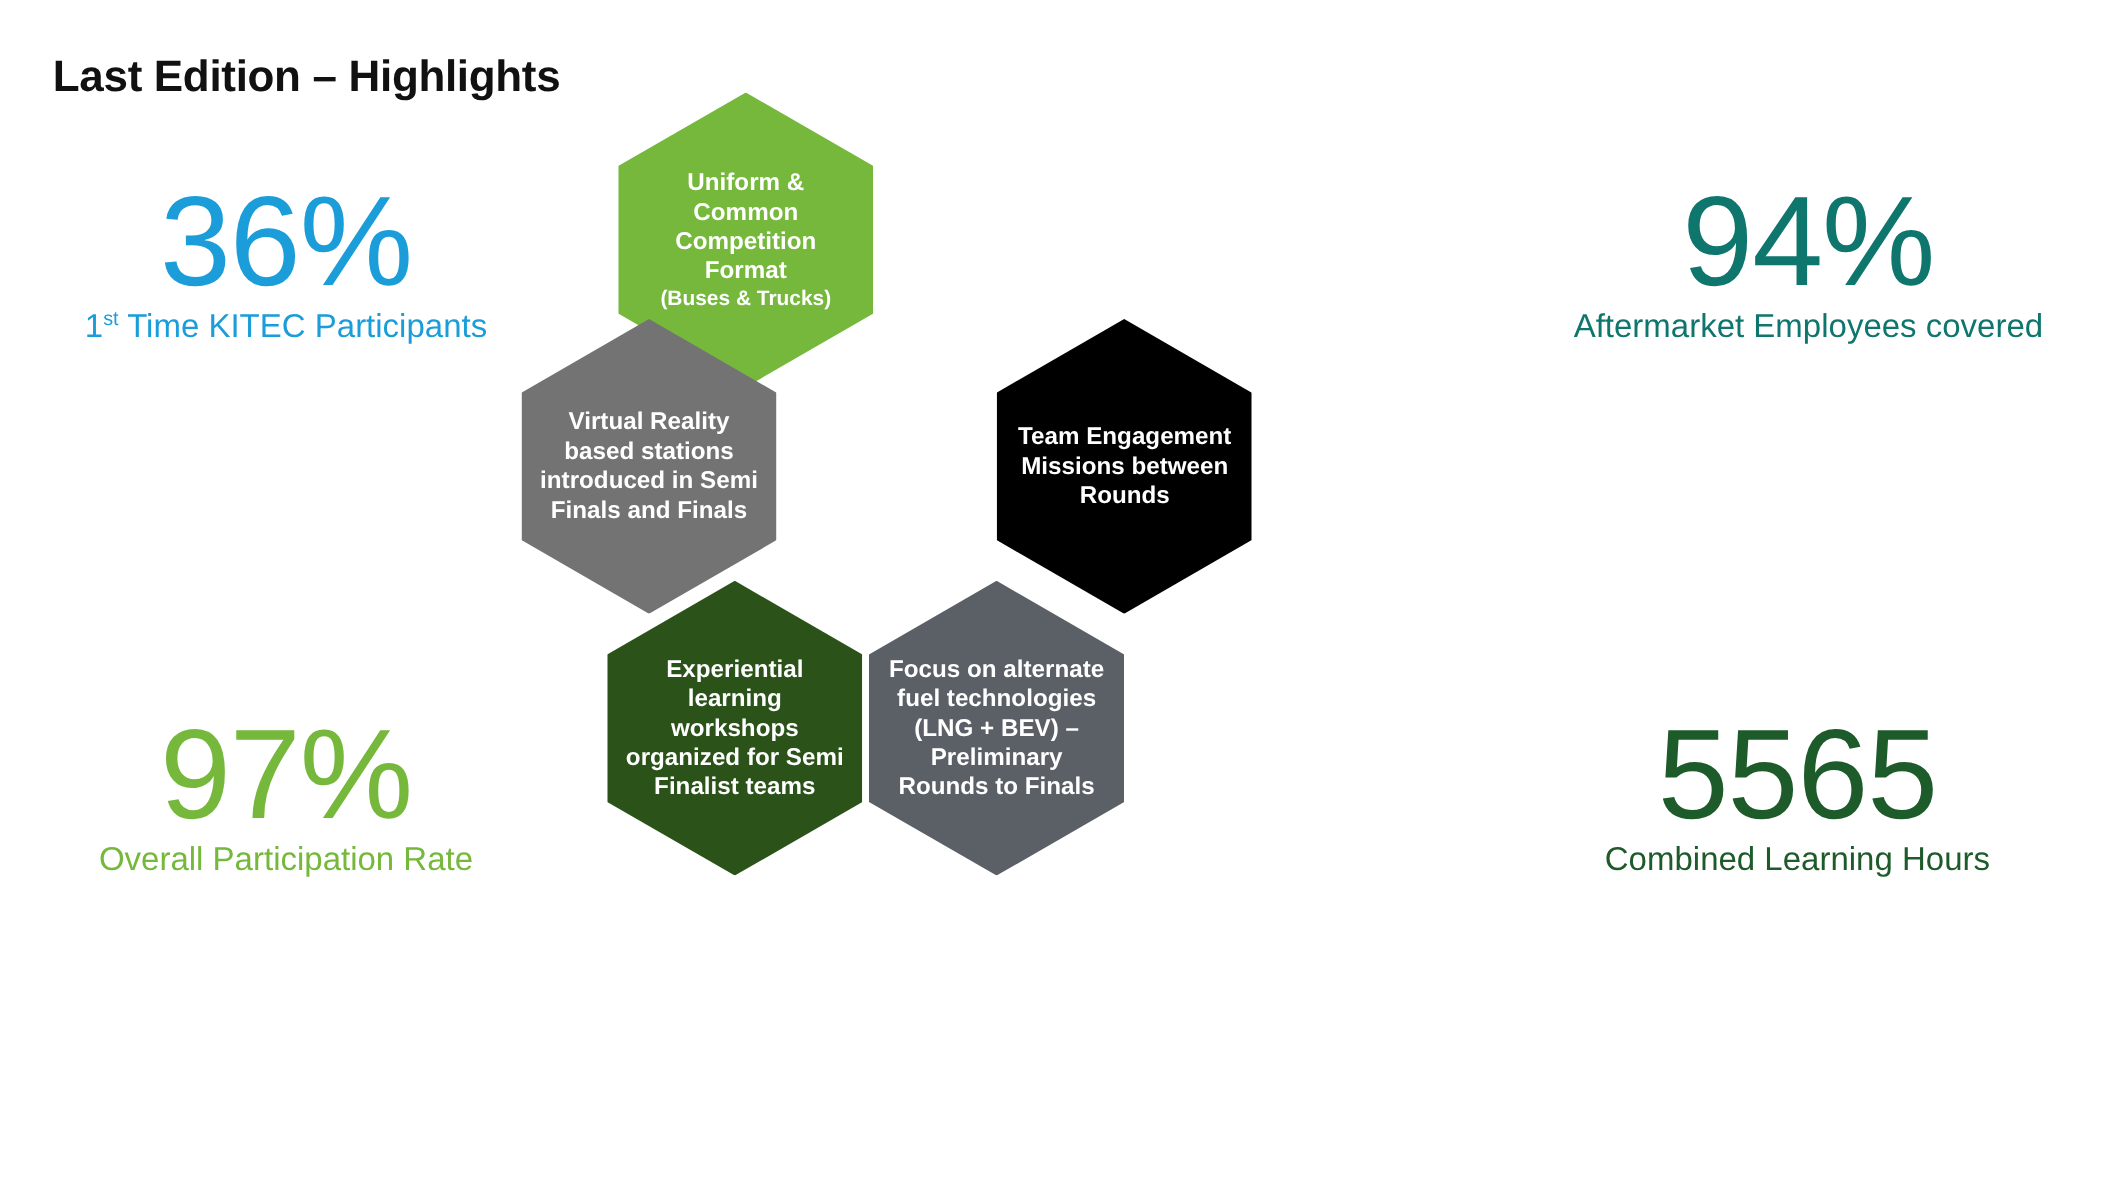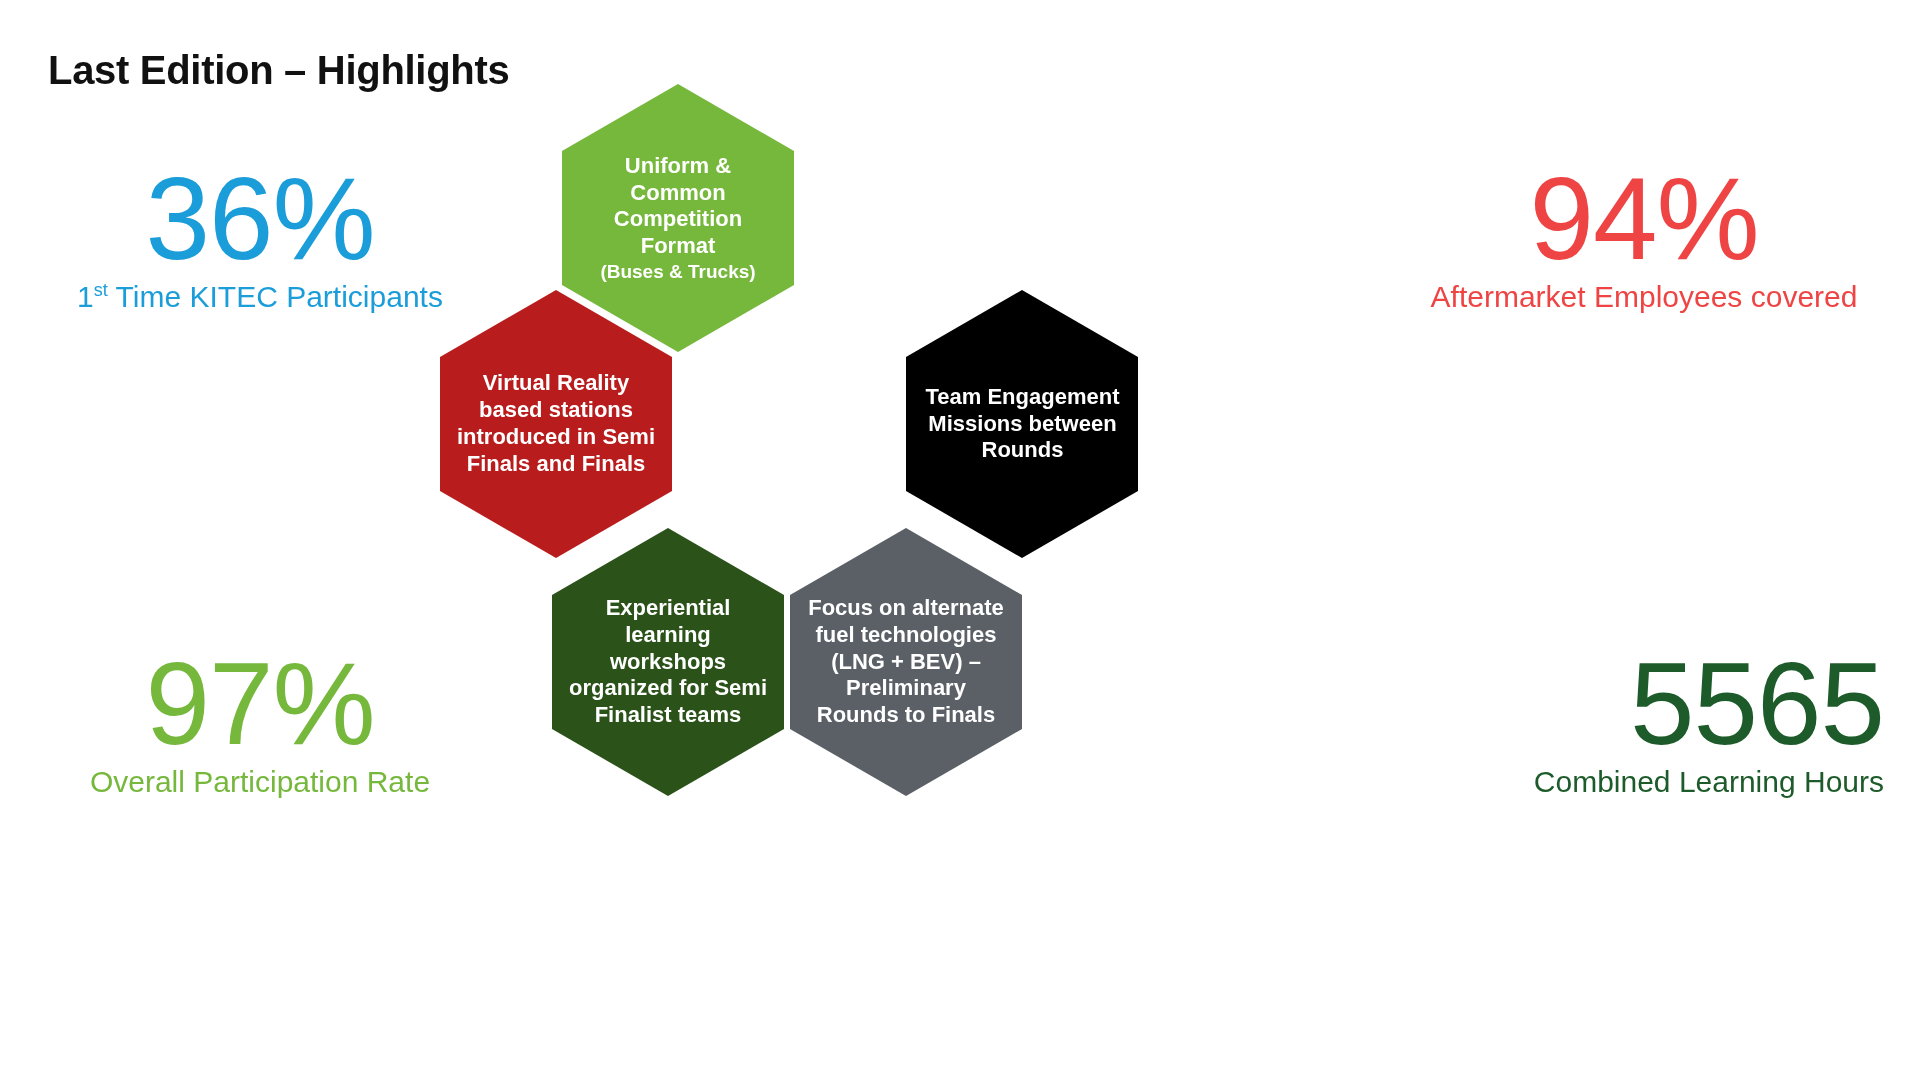--- a/index.html
+++ b/index.html
@@ -122,7 +122,7 @@
     <span class="stat-label"><span>1</span><span class="sup">st</span><span> Time KITEC Participants</span></span>
   </div>
 
-  <div class="stat" id="stat-top-right" style="color: #ef4444;">
+  <div class="stat" id="stat-top-right" style="color: #0f766e;">
     <span class="stat-value">94%</span>
     <span class="stat-label">Aftermarket Employees covered</span>
   </div>

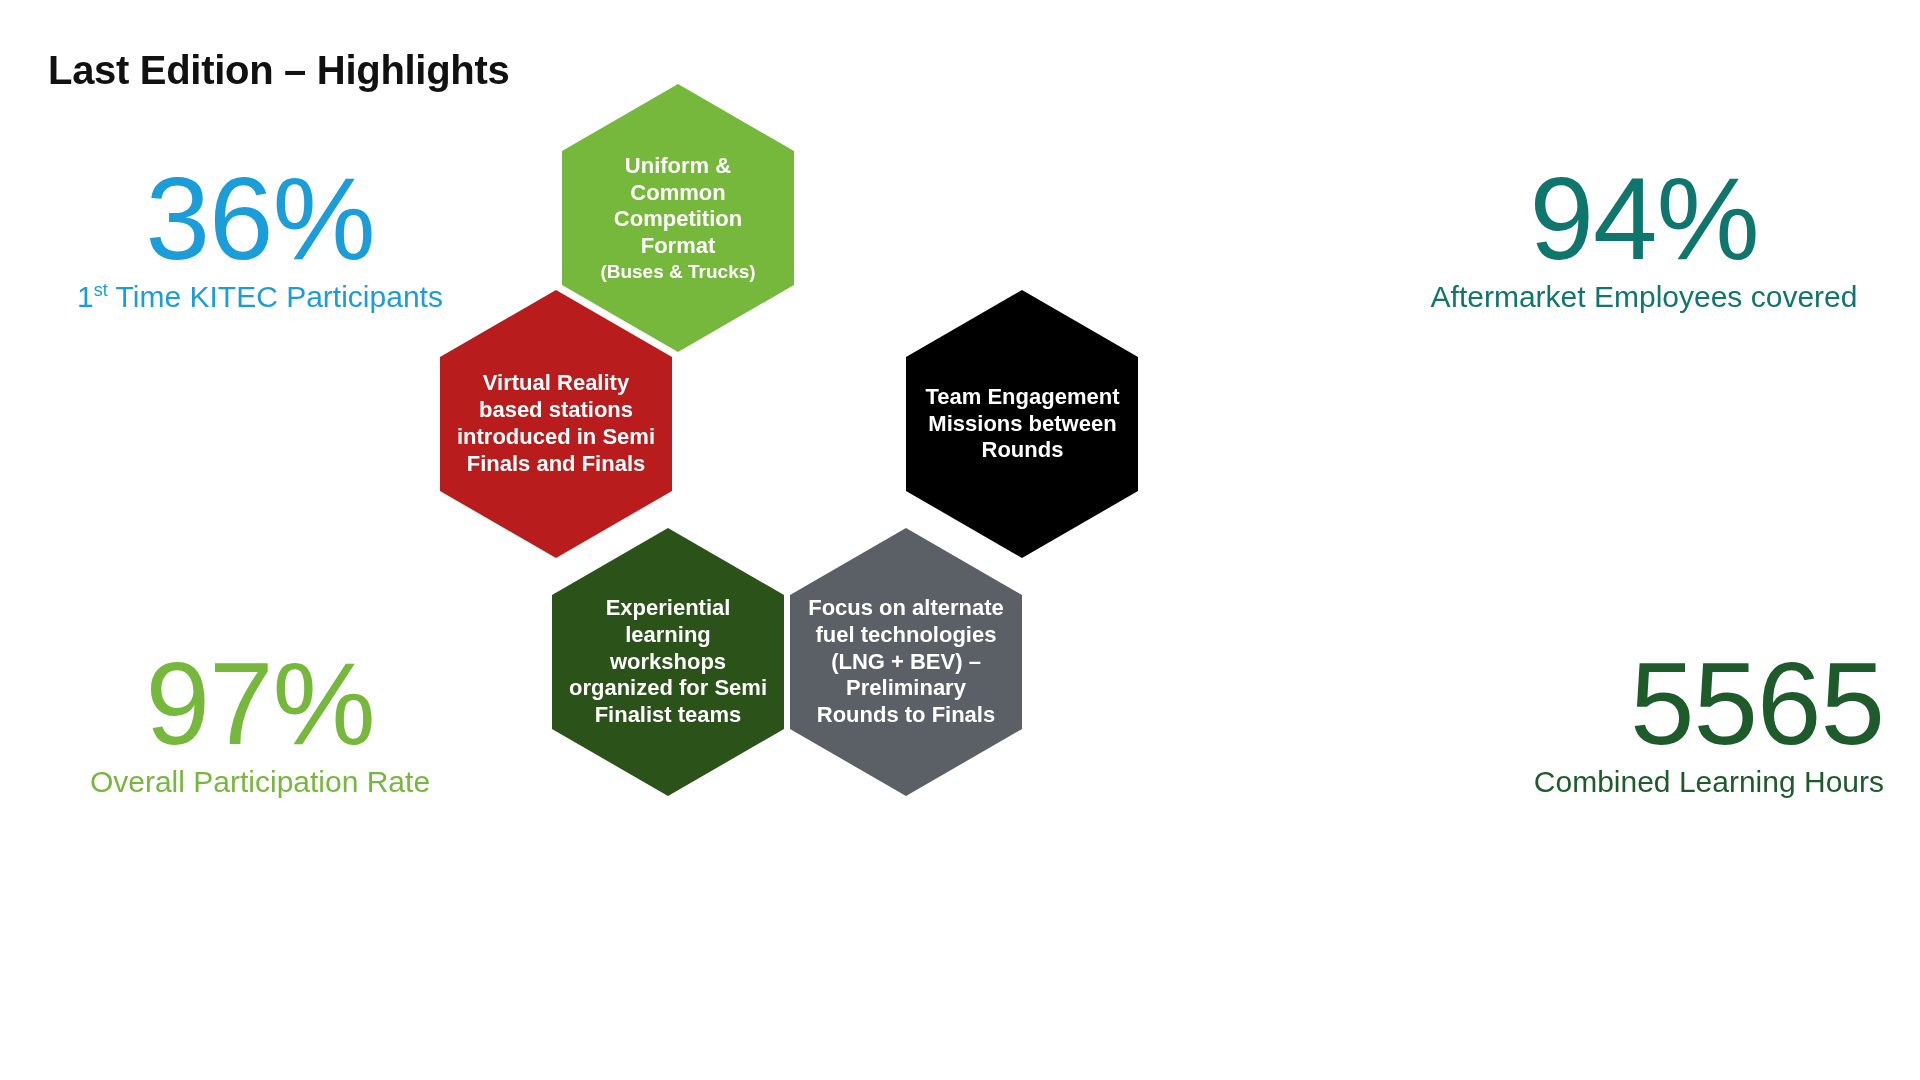--- a/index.html
+++ b/index.html
@@ -147,7 +147,7 @@
     </div>
 
 
-    <div class="hex" id="hex-vr" style="background-color: #b91c1c;">
+    <div class="hex" id="hex-vr" style="background-color: #737373; margin-left: 34px;">
       <div class="hex-text" style="color: rgb(255, 255, 255);">Virtual Reality based stations introduced in Semi Finals and Finals</div>
     </div>
 

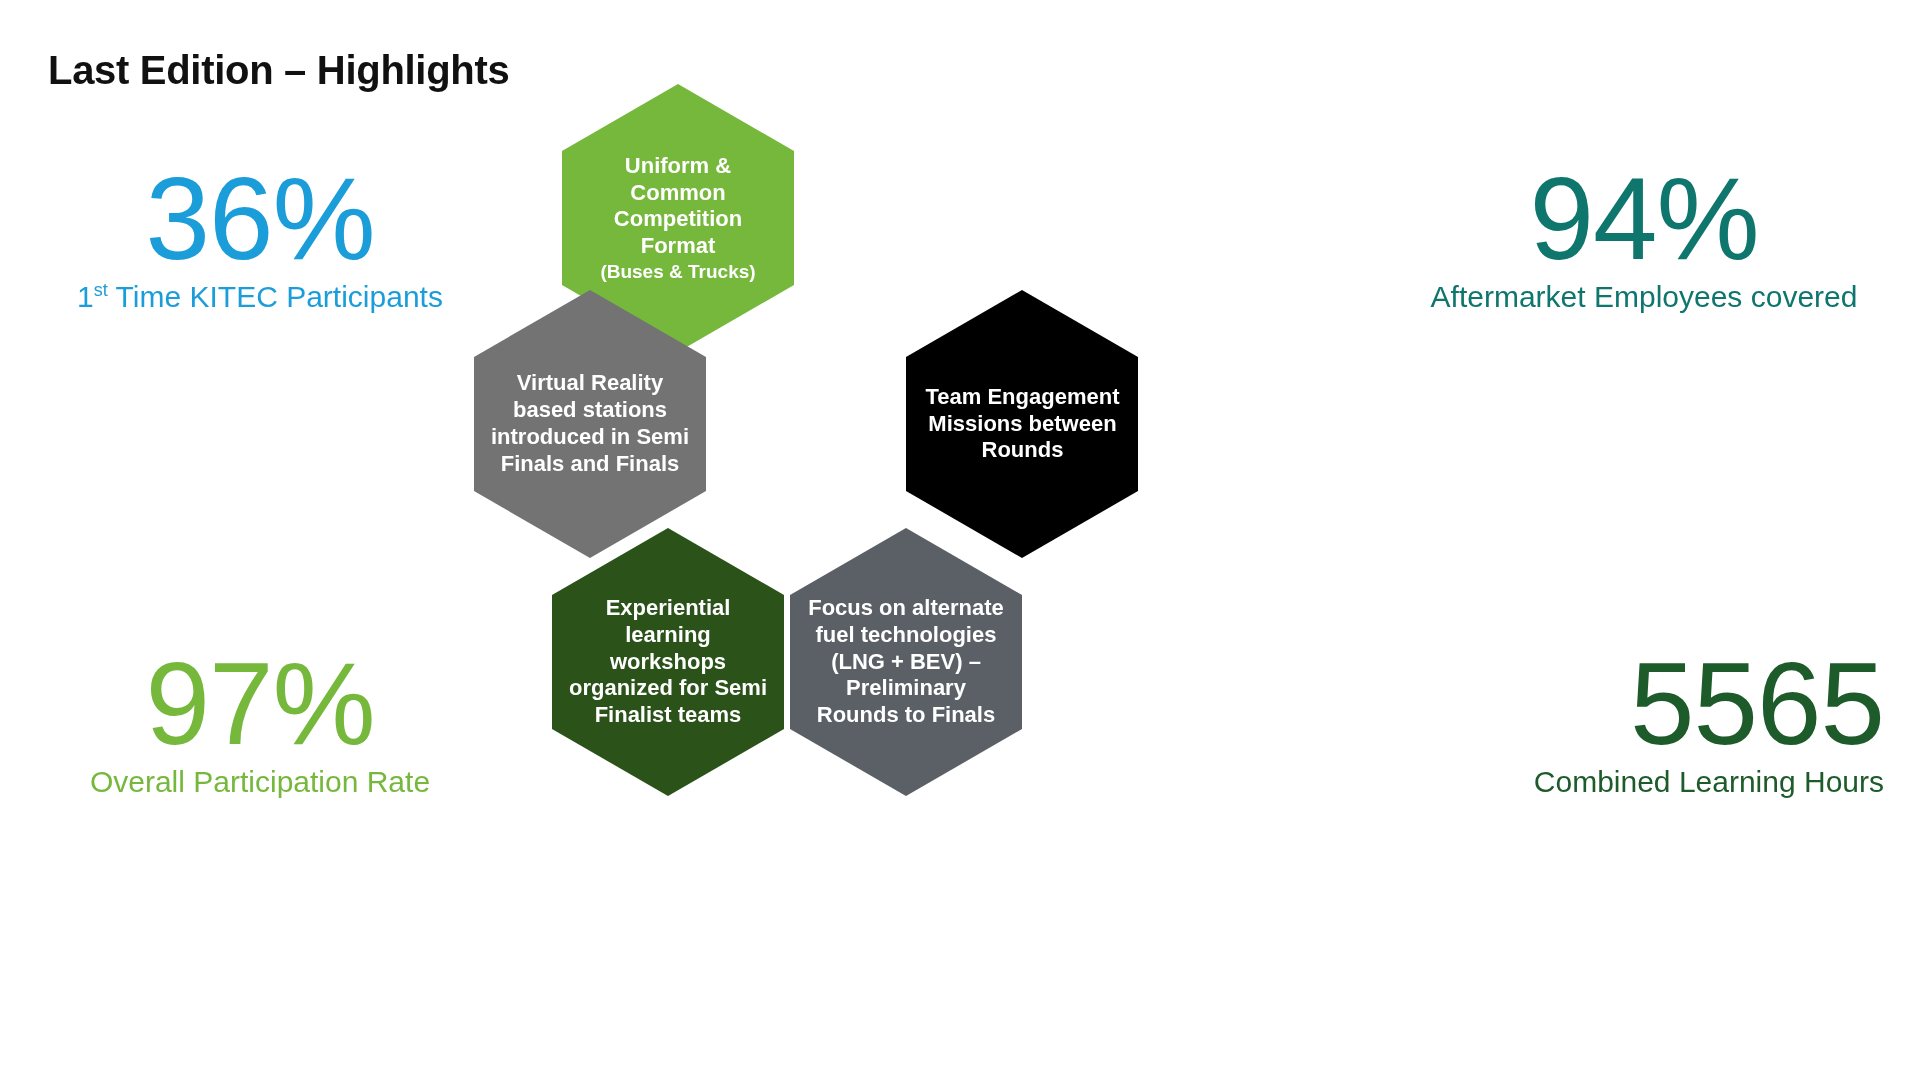--- a/index.html
+++ b/index.html
@@ -65,7 +65,7 @@
   #stat-top-left  { left: 30px;   top: 160px;  width: 460px; }
   #stat-top-right { right: 16px;  top: 160px;  width: 520px; }
   #stat-bottom-left  { left: 30px;  top: 645px; width: 460px; }
-  #stat-bottom-right { right: 36px; top: 645px; width: 500px; text-align: right; }
+  #stat-bottom-right { right: 36px; top: 645px; width: 500px; }
 
   
   #hex-grid {

